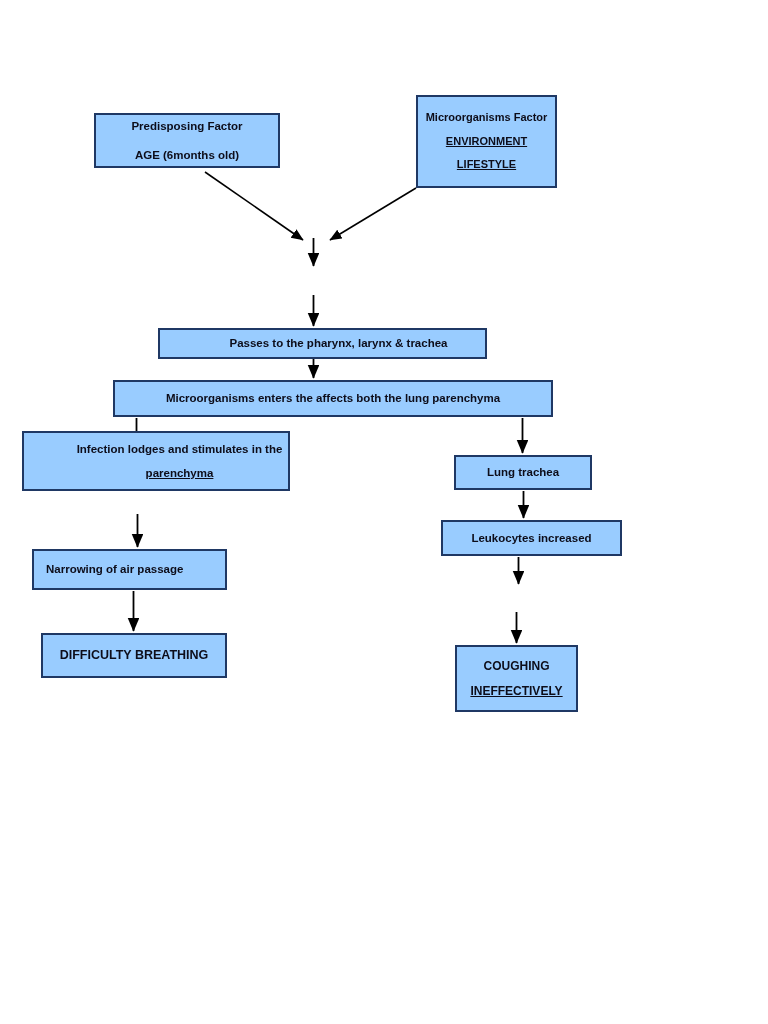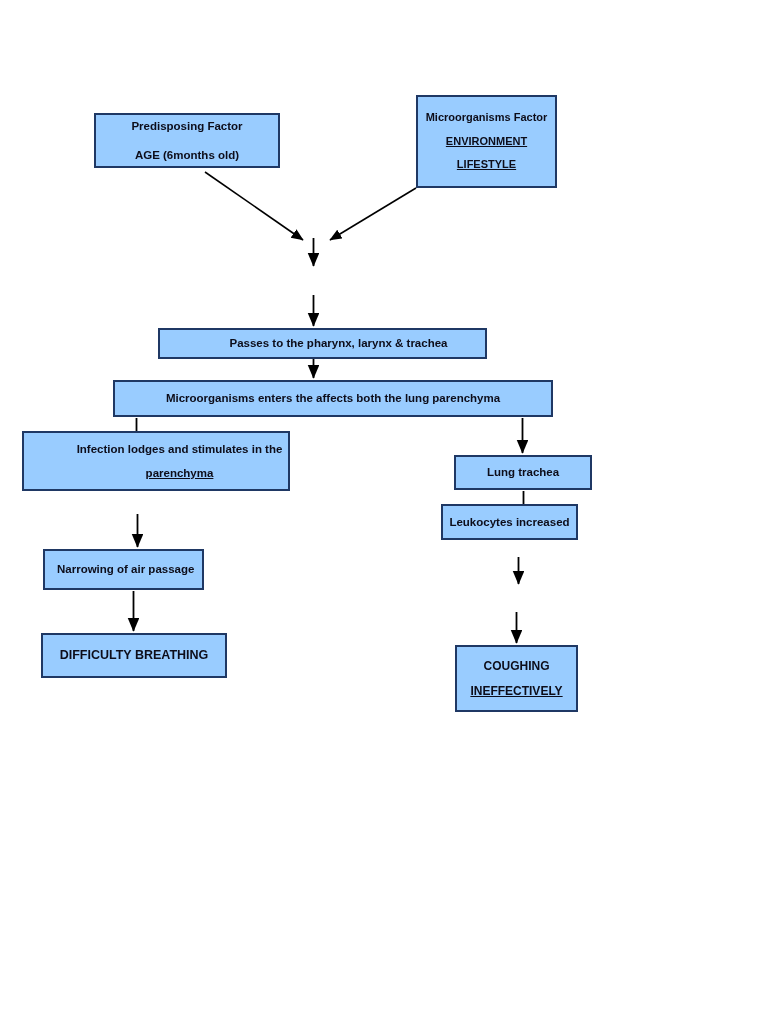--- a/index.html
+++ b/index.html
@@ -84,7 +84,7 @@
   #node-narrowing      { left: 43px;  top: 549px; width: 161px; height: 41px; }
   #node-difficulty     { left: 41px;  top: 633px; width: 186px; height: 45px; font-size: 12.5px; }
   #node-lung-invasion  { left: 454px; top: 455px; width: 138px; height: 35px; }
-  #node-leukocytes     { left: 441px; top: 504px; width: 137px; height: 36px; }
+  #node-leukocytes     { left: 441px; top: 520px; width: 181px; height: 36px; }
   #node-mucus          { left: 462px; top: 586px; width: 113px; height: 31px; }
   #node-coughing       { left: 455px; top: 645px; width: 123px; height: 67px; font-size: 12px; }
 </style>

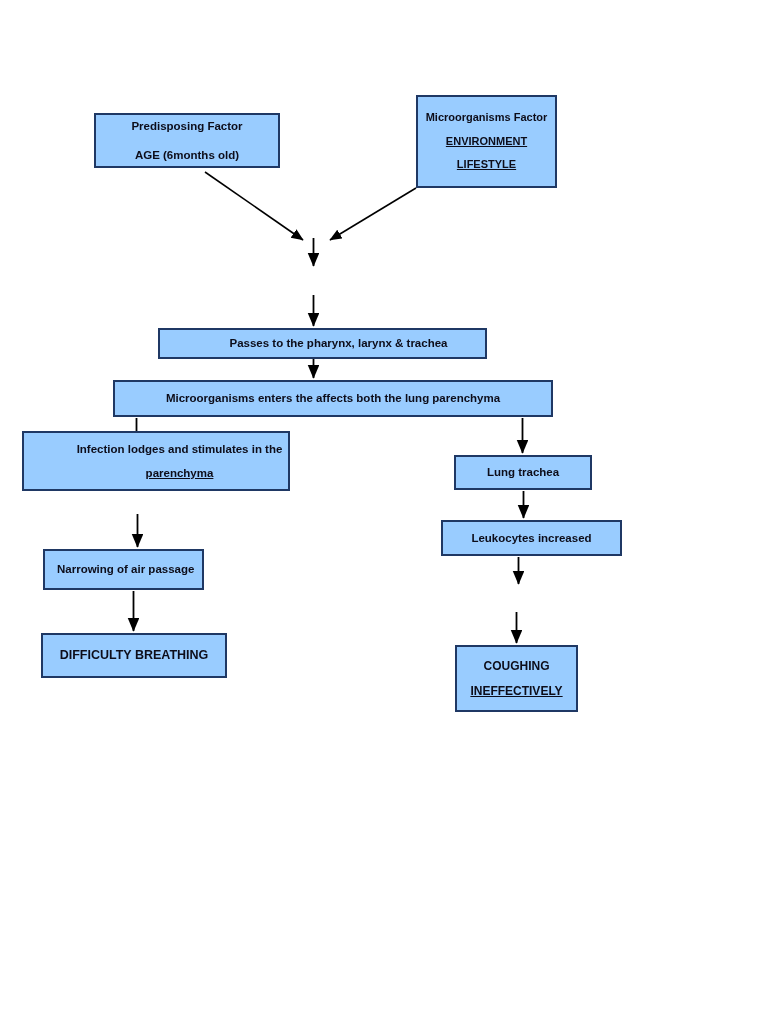--- a/index.html
+++ b/index.html
@@ -81,7 +81,7 @@
   #node-passes         { left: 158px; top: 328px; width: 329px; height: 31px; padding-left: 32px; }
   #node-microorganisms { left: 113px; top: 380px; width: 440px; height: 37px; justify-content: center; }
   #node-infection      { left: 22px;  top: 431px; width: 268px; height: 60px; padding-left: 47px; }
-  #node-narrowing      { left: 43px;  top: 549px; width: 161px; height: 41px; }
+  #node-narrowing      { left: 32px;  top: 549px; width: 195px; height: 41px; }
   #node-difficulty     { left: 41px;  top: 633px; width: 186px; height: 45px; font-size: 12.5px; }
   #node-lung-invasion  { left: 454px; top: 455px; width: 138px; height: 35px; }
   #node-leukocytes     { left: 441px; top: 520px; width: 181px; height: 36px; }

